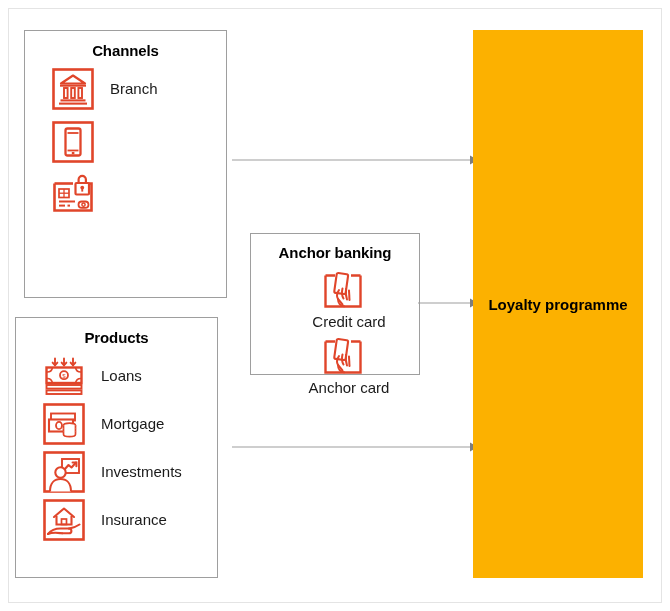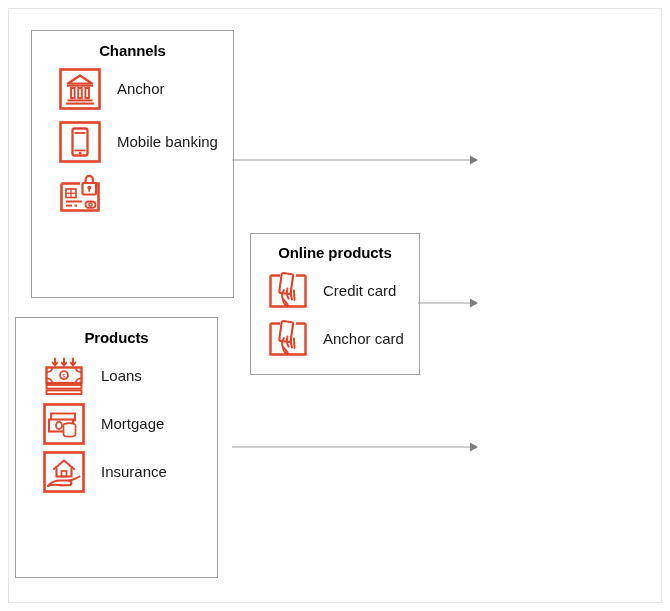--- a/index.html
+++ b/index.html
@@ -44,7 +44,7 @@
     letter-spacing: -0.1px;
   }
 
-  #channels-box  { left: 31px;  top: 30px;  width: 203px; height: 268px; }
+  #channels-box  { left: 24px;  top: 30px;  width: 203px; height: 268px; }
   #products-box  { left: 15px;  top: 317px; width: 203px; height: 261px; }
   #anchor-box    { left: 250px; top: 233px; width: 170px; height: 142px; }
 

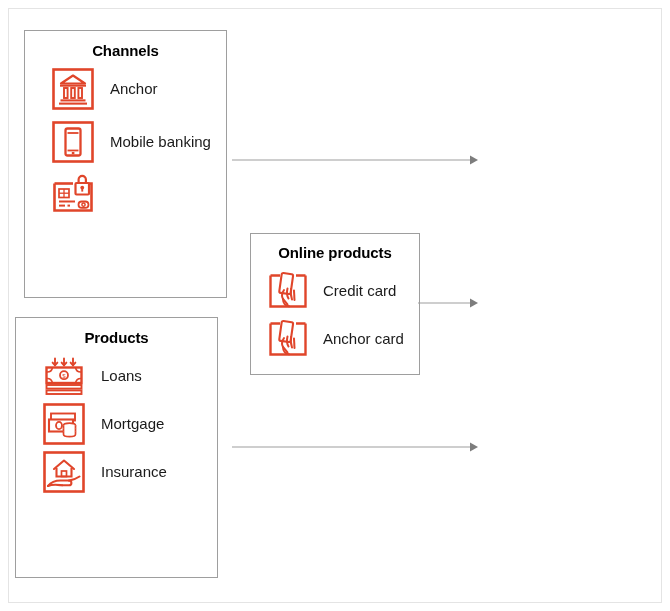--- a/index.html
+++ b/index.html
@@ -136,7 +136,7 @@
             <line x1="8" y1="36.6" x2="36" y2="36.6" stroke="#E0452A" stroke-width="2.1"></line>
           </svg>
         </span>
-        <span class="item-label">Anchor</span>
+        <span class="item-label">Branch</span>
       </div>
 
       <div class="item-row">

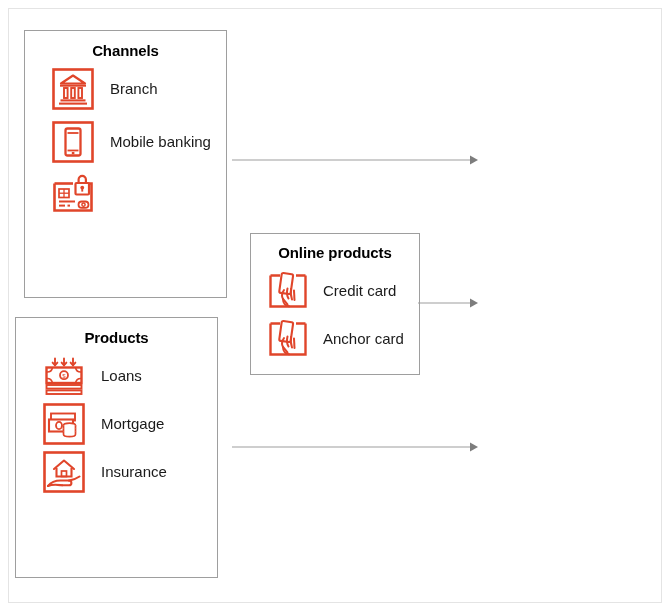--- a/index.html
+++ b/index.html
@@ -149,7 +149,6 @@
             <rect x="20.8" y="32" width="2.6" height="2.2" fill="#E0452A"></rect>
           </svg>
         </span>
-        <span class="item-label">Mobile banking</span>
       </div>
 
       <div class="item-row">

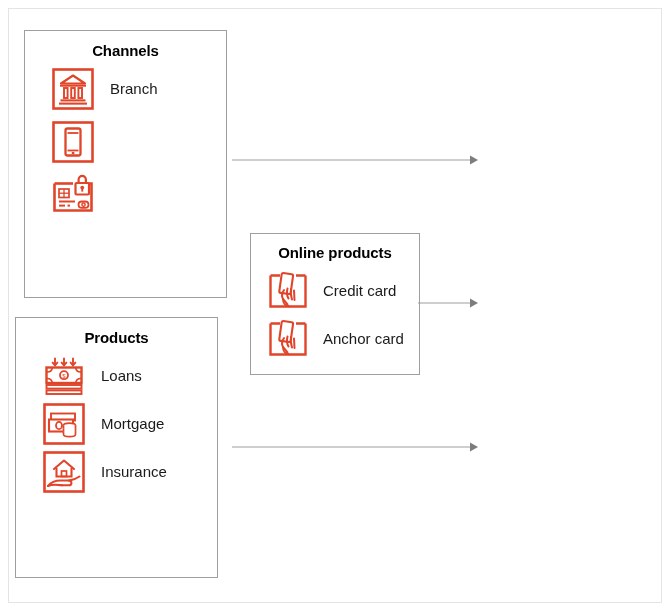--- a/index.html
+++ b/index.html
@@ -242,7 +242,7 @@
   </div>
 
   <div class="group-box" id="anchor-box">
-    <div class="group-title">Online products</div>
+    <div class="group-title">Anchor banking</div>
     <div class="item-list" id="anchor-items">
 
       <div class="item-row">

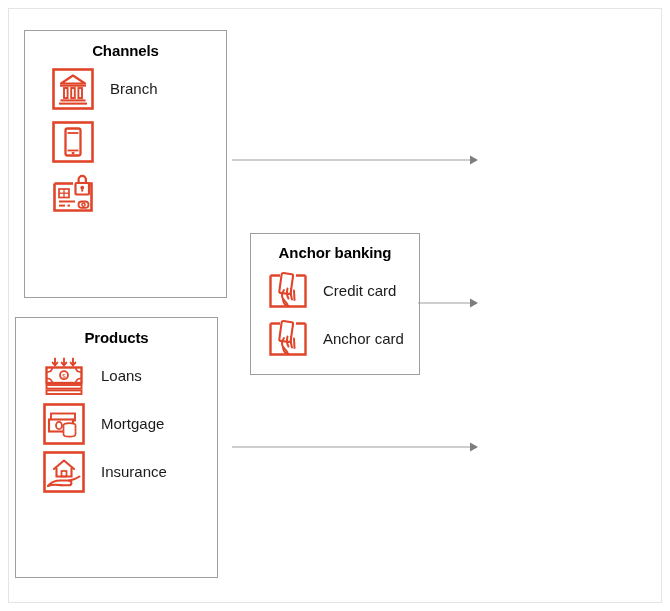--- a/index.html
+++ b/index.html
@@ -295,6 +295,9 @@
     <path d="M238 5.5 L246 10 L238 14.5 Z" fill="#7d7d7d"></path>
   </svg>
 
+  <div id="loyalty-panel">
+    <span id="loyalty-label">Loyalty programme</span>
+  </div>
 
 </div>
 

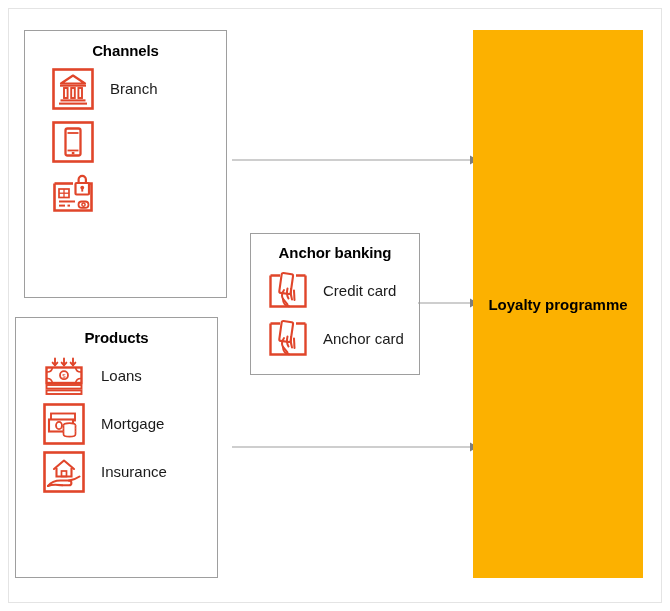--- a/index.html
+++ b/index.html
@@ -79,7 +79,7 @@
 
   #channels-items .item-row { margin-bottom: 9px; }
   #products-items .item-row { margin-bottom: 4px; }
-  #anchor-items   .item-row { margin-bottom: 4px; }
+  #anchor-items   .item-row { margin-bottom: 4px; flex-direction: column; }
 
   
   #loyalty-panel {

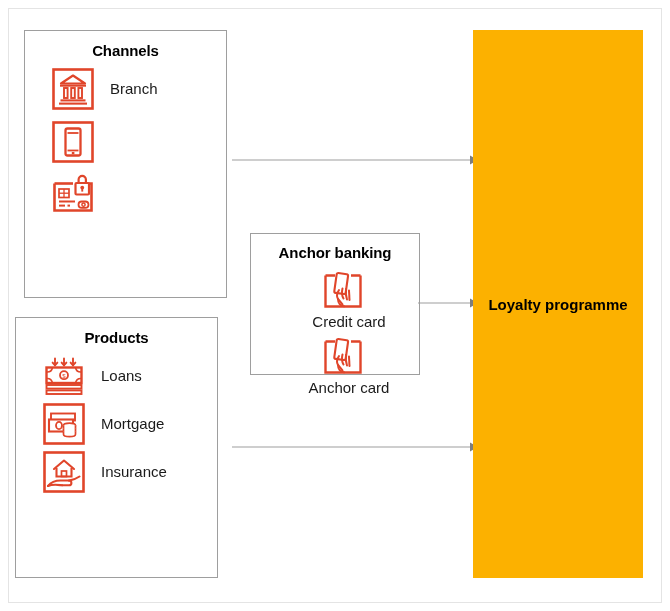--- a/index.html
+++ b/index.html
@@ -222,6 +222,19 @@
         <span class="item-label">Mortgage</span>
       </div>
 
+      <div class="item-row">
+        <span class="item-icon">
+          <svg viewBox="0 0 44 44" width="44" height="44" aria-hidden="true">
+            <rect x="2.5" y="2.5" width="39" height="39" fill="none" stroke="#E0452A" stroke-width="2.6"></rect>
+            <rect x="20" y="9" width="17" height="14" fill="#ffffff" stroke="#E0452A" stroke-width="1.9"></rect>
+            <path d="M22.5 19.5 L26.5 15 L29.5 17.5 L34 12.5" fill="none" stroke="#E0452A" stroke-width="2.1" stroke-linejoin="round" stroke-linecap="round"></path>
+            <path d="M30.6 12.5 L34.4 12.5 L34.4 16.2" fill="none" stroke="#E0452A" stroke-width="2.1" stroke-linecap="round"></path>
+            <circle cx="18.5" cy="22.5" r="5.2" fill="#ffffff" stroke="#E0452A" stroke-width="2.1"></circle>
+            <path d="M8 41.5 C8 32.5 13 29 18.5 29 C24 29 29 32.5 29 41.5" fill="#ffffff" stroke="#E0452A" stroke-width="2.1"></path>
+          </svg>
+        </span>
+        <span class="item-label">Investments</span>
+      </div>
 
       <div class="item-row">
         <span class="item-icon">

